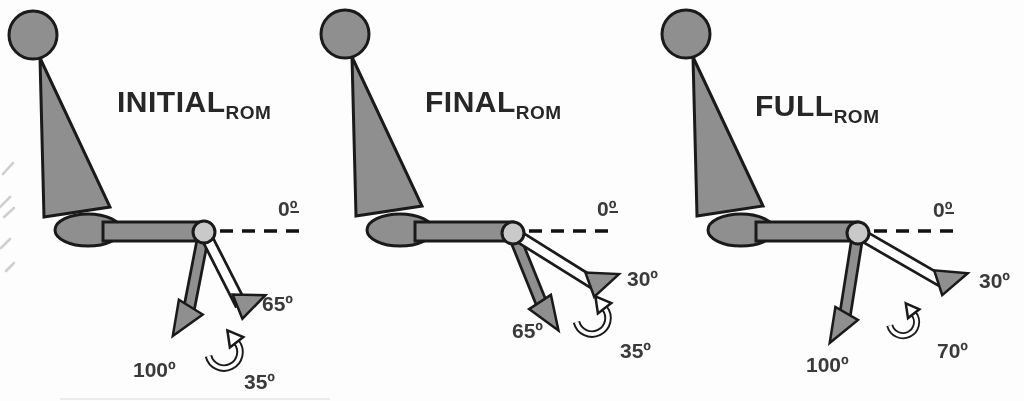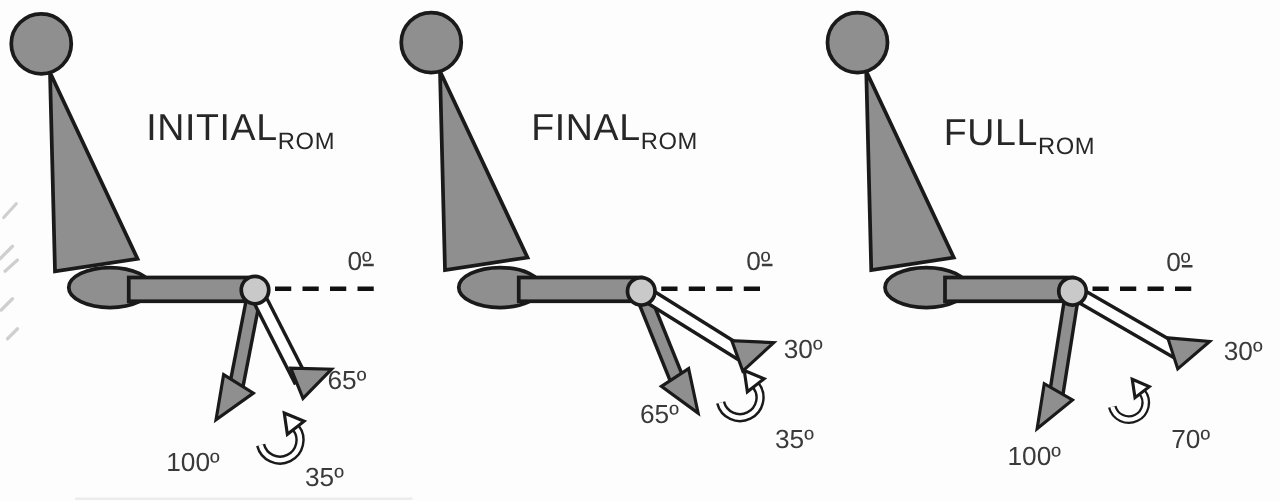--- a/index.html
+++ b/index.html
@@ -9,6 +9,7 @@
     background:#fdfdfd;
     font-family:"Liberation Sans", sans-serif;
     overflow:hidden;
+    font-weight:bold;
   }
   svg{display:block;}
   text{font-family:"Liberation Sans", sans-serif;}

